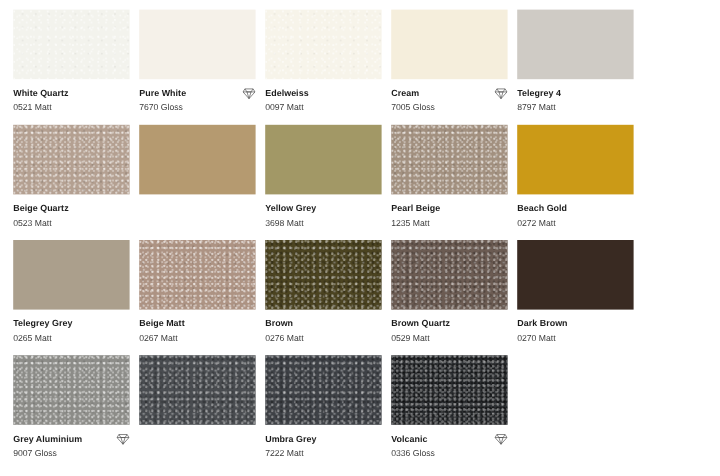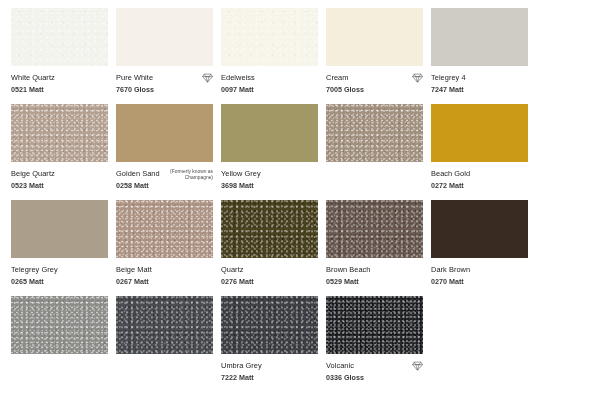--- a/index.html
+++ b/index.html
@@ -103,7 +103,7 @@
 
   .color-name {
     font-size: 7.4px;
-    font-weight: normal;
+    font-weight: bold;
     color: #1b1b1b;
     letter-spacing: 0.05px;
     line-height: 9px;

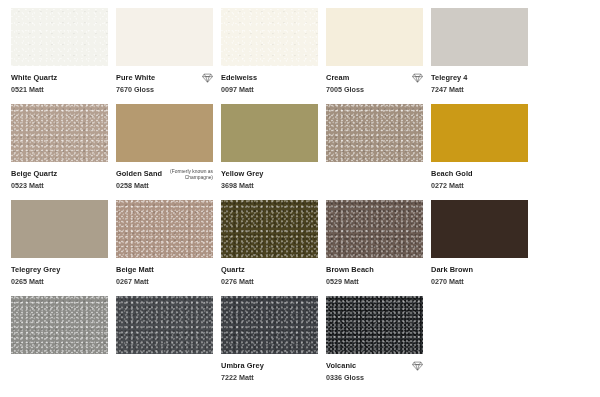--- a/index.html
+++ b/index.html
@@ -113,7 +113,7 @@
 
   .color-code {
     font-size: 7.2px;
-    font-weight: bold;
+    font-weight: normal;
     color: #3a3a3a;
     line-height: 9px;
     margin-top: 2px;

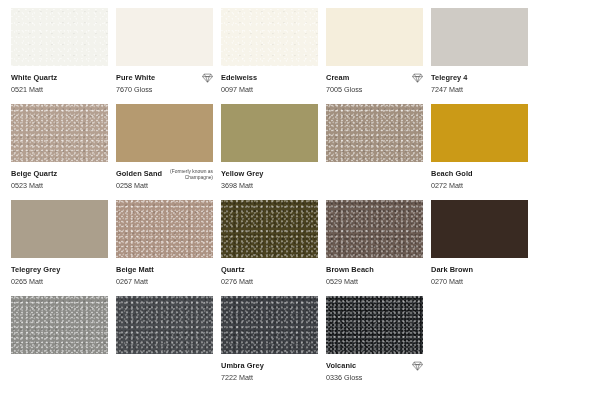--- a/index.html
+++ b/index.html
@@ -245,7 +245,7 @@
               </svg>
             </span>
           </div>
-          <div class="color-code">7247 Matt</div>
+          <div class="color-code">8797 Matt</div>
         </div>
       </div>
     </div>

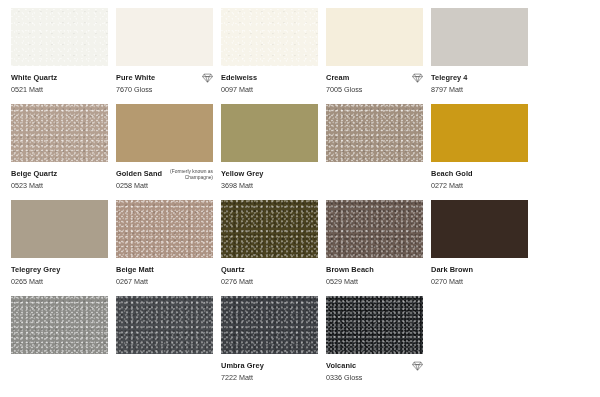--- a/index.html
+++ b/index.html
@@ -272,24 +272,6 @@
       </div>
       <div class="swatch-cell">
         <div class="chip tex-none" style="background-color: rgb(181, 154, 112);"></div>
-        <div class="label-block">
-          <div class="name-line">
-            <div class="color-name">Golden Sand</div>
-            <span class="gem-icon hidden">
-              <svg viewBox="0 0 22 20" width="11" height="10" aria-hidden="true">
-                <g fill="none" stroke="#4a4a4a" stroke-width="1.1" stroke-linejoin="round">
-                  <path d="M4.2 2.2h13.6l3.2 5.0L11 18.4 1 7.2z"></path>
-                  <path d="M1 7.2h20"></path>
-                  <path d="M4.2 2.2 7.6 7.2 11 18.4"></path>
-                  <path d="M17.8 2.2 14.4 7.2 11 18.4"></path>
-                  <path d="M7.6 7.2h6.8"></path>
-                </g>
-              </svg>
-            </span>
-          </div>
-          <div class="color-code">0258 Matt</div>
-          <div class="note">(Formerly known as Champagne)</div>
-        </div>
       </div>
       <div class="swatch-cell">
         <div class="chip tex-none" style="background-color: rgb(162, 152, 102);"></div>

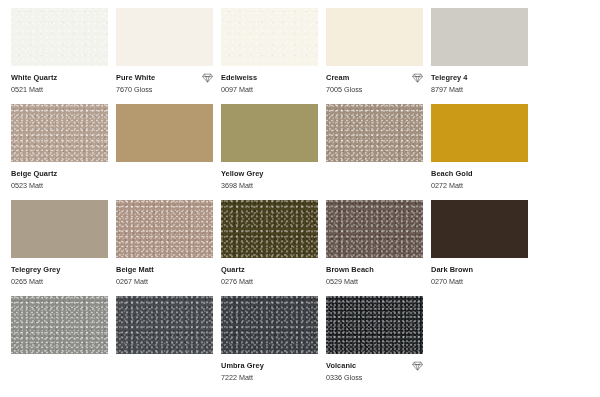--- a/index.html
+++ b/index.html
@@ -295,6 +295,23 @@
       </div>
       <div class="swatch-cell">
         <div class="chip tex-fine" style="background-color: rgb(162, 144, 127);"></div>
+        <div class="label-block">
+          <div class="name-line">
+            <div class="color-name">Pearl Beige</div>
+            <span class="gem-icon hidden">
+              <svg viewBox="0 0 22 20" width="11" height="10" aria-hidden="true">
+                <g fill="none" stroke="#4a4a4a" stroke-width="1.1" stroke-linejoin="round">
+                  <path d="M4.2 2.2h13.6l3.2 5.0L11 18.4 1 7.2z"></path>
+                  <path d="M1 7.2h20"></path>
+                  <path d="M4.2 2.2 7.6 7.2 11 18.4"></path>
+                  <path d="M17.8 2.2 14.4 7.2 11 18.4"></path>
+                  <path d="M7.6 7.2h6.8"></path>
+                </g>
+              </svg>
+            </span>
+          </div>
+          <div class="color-code">1235 Matt</div>
+        </div>
       </div>
       <div class="swatch-cell">
         <div class="chip tex-none" style="background-color: rgb(203, 154, 23);"></div>

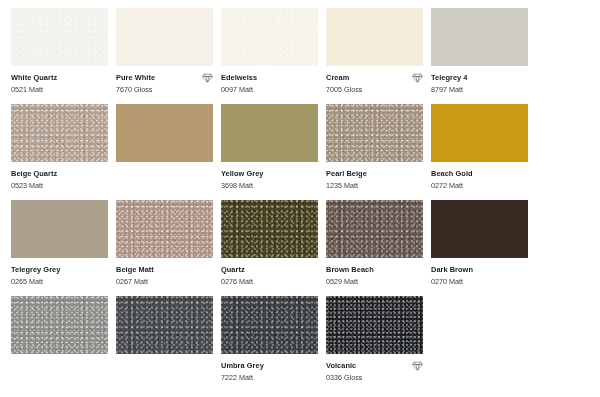--- a/index.html
+++ b/index.html
@@ -379,7 +379,7 @@
         <div class="chip tex-med" style="background-color: rgb(75, 67, 32);"></div>
         <div class="label-block">
           <div class="name-line">
-            <div class="color-name">Quartz</div>
+            <div class="color-name">Brown</div>
             <span class="gem-icon hidden">
               <svg viewBox="0 0 22 20" width="11" height="10" aria-hidden="true">
                 <g fill="none" stroke="#4a4a4a" stroke-width="1.1" stroke-linejoin="round">

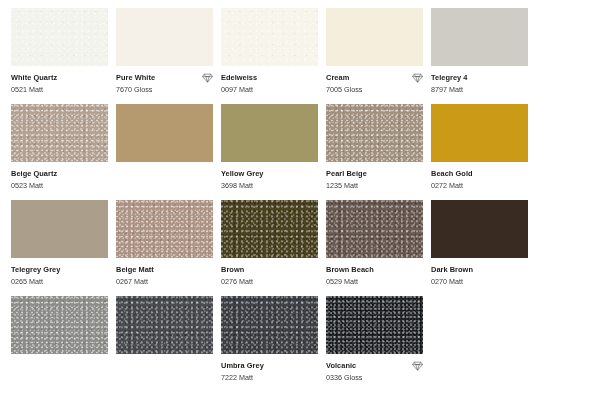--- a/index.html
+++ b/index.html
@@ -399,7 +399,7 @@
         <div class="chip tex-med" style="background-color: rgb(107, 91, 82);"></div>
         <div class="label-block">
           <div class="name-line">
-            <div class="color-name">Brown Beach</div>
+            <div class="color-name">Brown Quartz</div>
             <span class="gem-icon hidden">
               <svg viewBox="0 0 22 20" width="11" height="10" aria-hidden="true">
                 <g fill="none" stroke="#4a4a4a" stroke-width="1.1" stroke-linejoin="round">

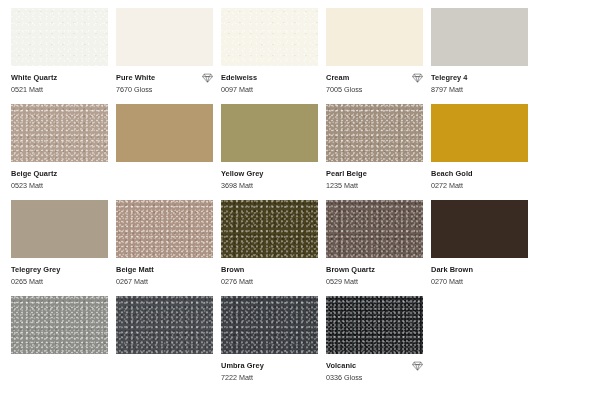--- a/index.html
+++ b/index.html
@@ -439,6 +439,23 @@
     <div class="row">
       <div class="swatch-cell">
         <div class="chip tex-fine" style="background-color: rgb(140, 140, 136);"></div>
+        <div class="label-block">
+          <div class="name-line">
+            <div class="color-name">Grey Aluminium</div>
+            <span class="gem-icon">
+              <svg viewBox="0 0 22 20" width="11" height="10" aria-hidden="true">
+                <g fill="none" stroke="#4a4a4a" stroke-width="1.1" stroke-linejoin="round">
+                  <path d="M4.2 2.2h13.6l3.2 5.0L11 18.4 1 7.2z"></path>
+                  <path d="M1 7.2h20"></path>
+                  <path d="M4.2 2.2 7.6 7.2 11 18.4"></path>
+                  <path d="M17.8 2.2 14.4 7.2 11 18.4"></path>
+                  <path d="M7.6 7.2h6.8"></path>
+                </g>
+              </svg>
+            </span>
+          </div>
+          <div class="color-code">9007 Gloss</div>
+        </div>
       </div>
       <div class="swatch-cell">
         <div class="chip tex-med" style="background-color: rgb(73, 76, 80);"></div>

